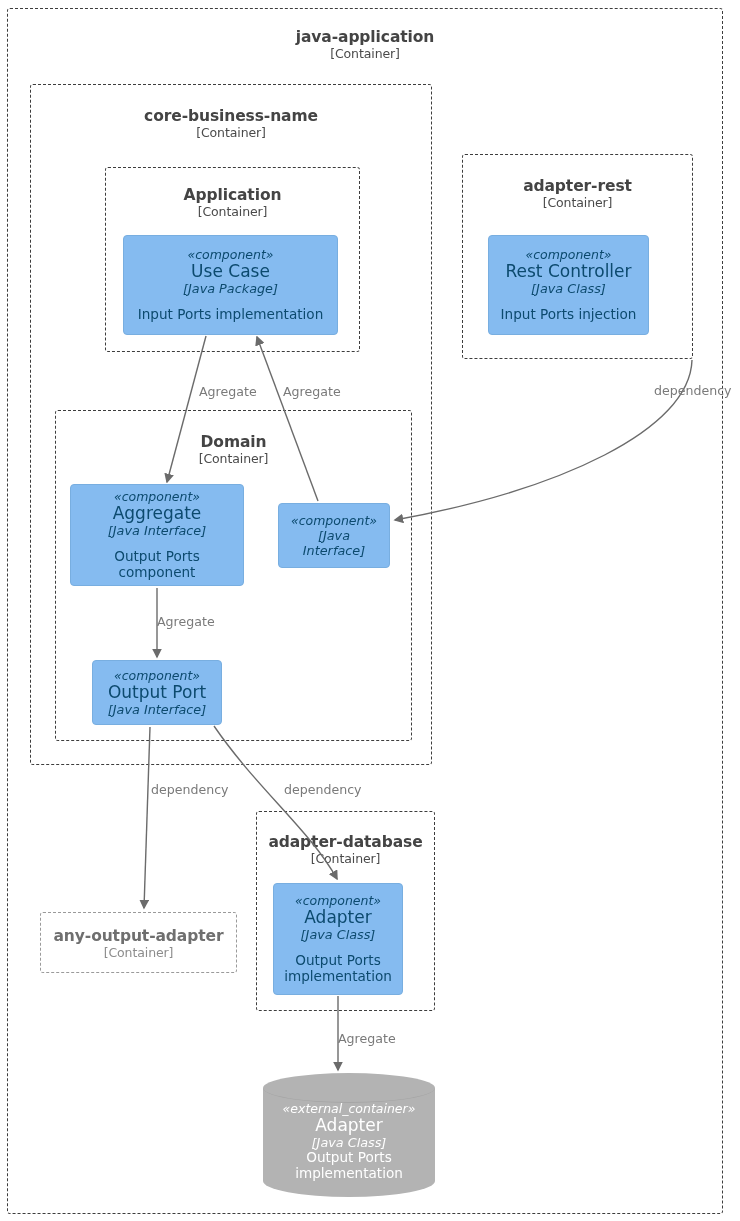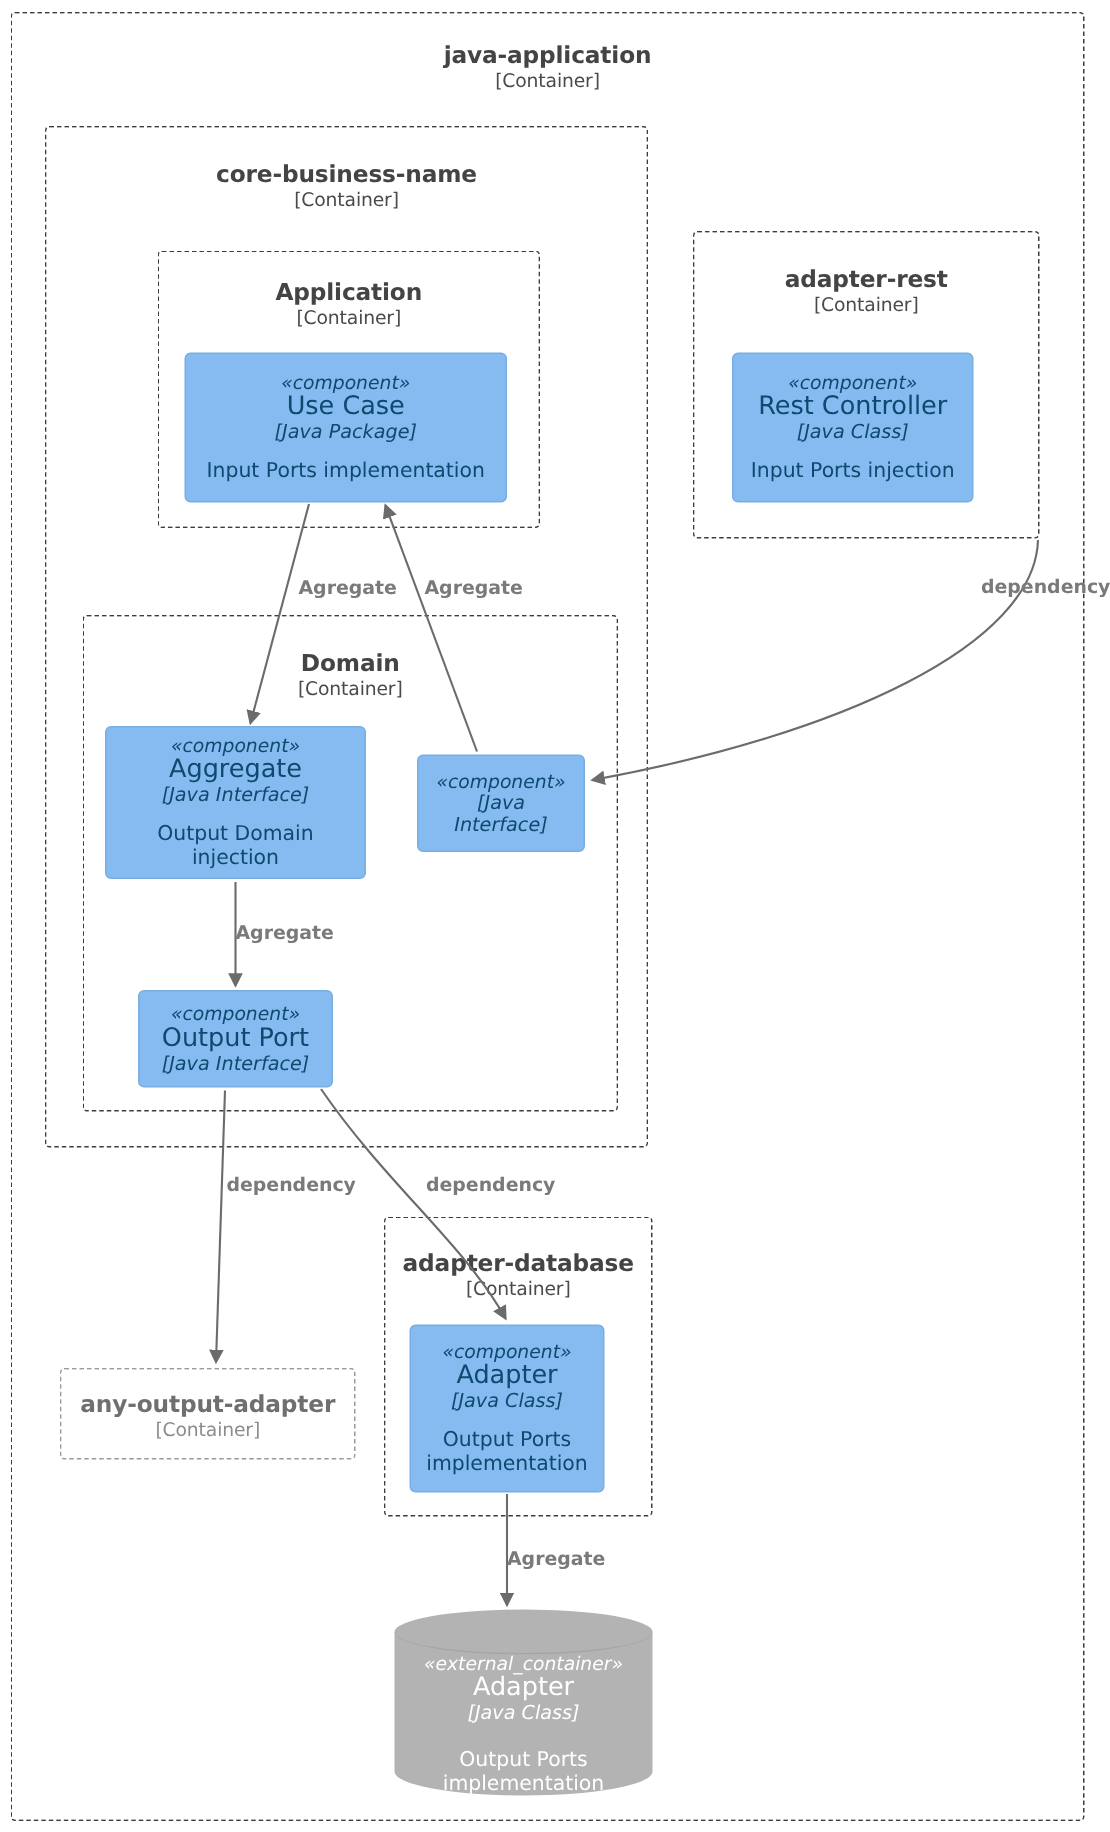--- a/index.html
+++ b/index.html
@@ -116,7 +116,7 @@
     position: absolute;
     color: #7a7a7a;
     font-size: 12.6px;
-    font-weight: bold;
+    font-weight: normal;
     white-space: nowrap;
   }
   svg.edges {

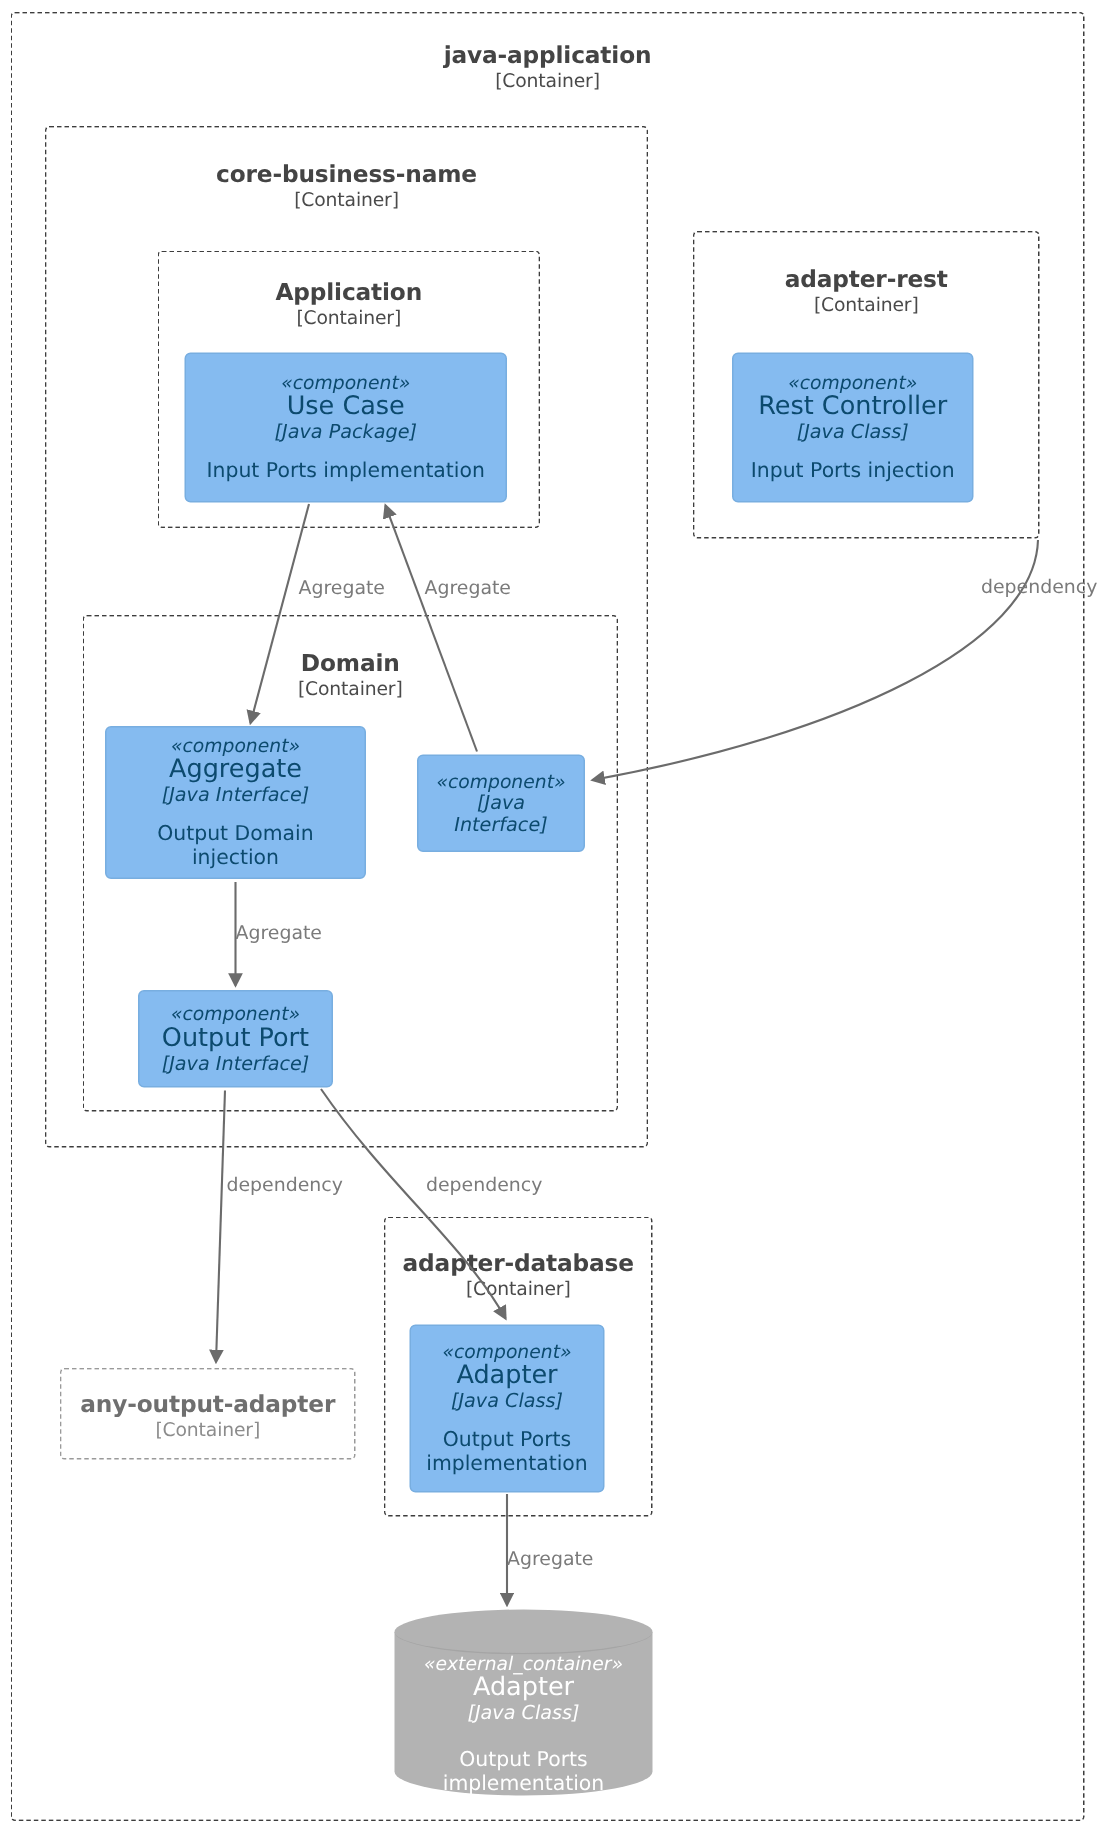--- a/index.html
+++ b/index.html
@@ -179,7 +179,7 @@
     <div class="stereotype">«component»</div>
     <div class="cname">Aggregate</div>
     <div class="ctype">[Java Interface]</div>
-    <div class="cdesc">Output Domain injection</div>
+    <div class="cdesc">Output Ports component</div>
   </div>
 
   <div class="component" style="left:278px; top:503px; width:112px; height:65px;">

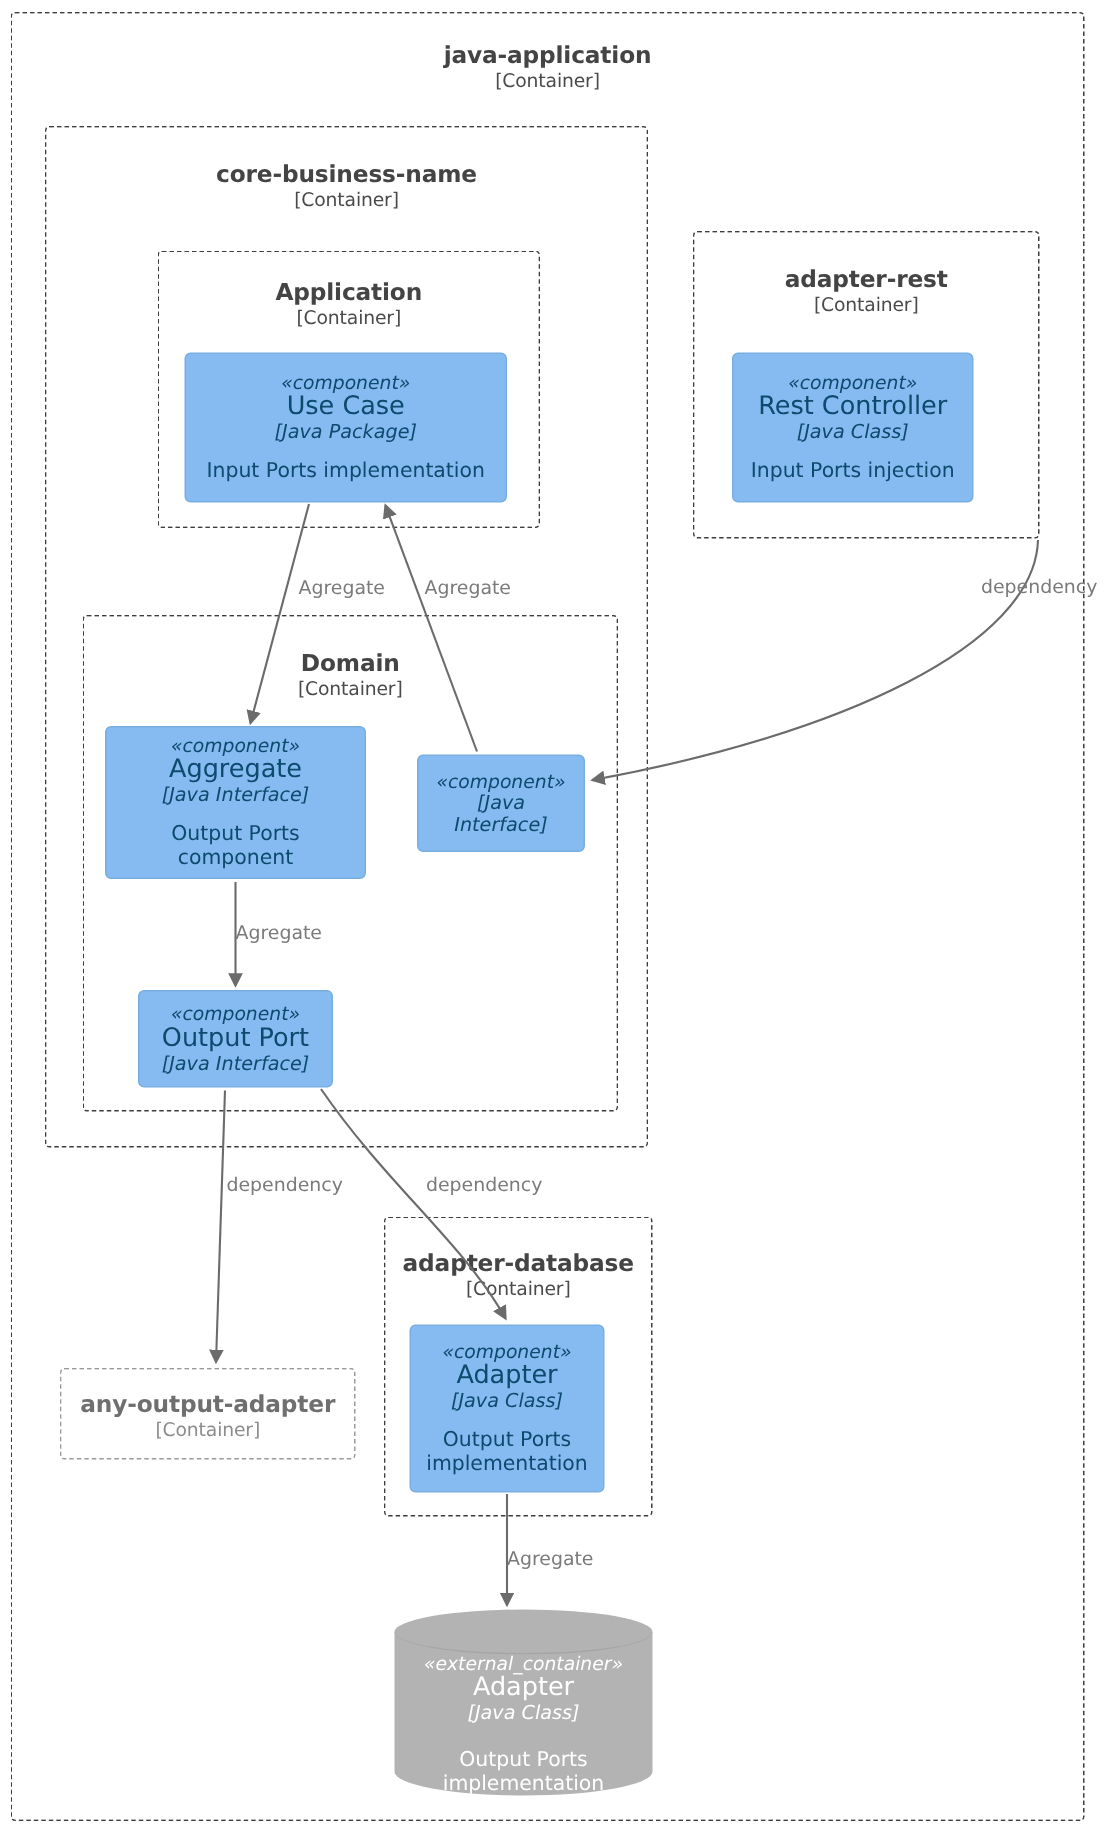--- a/index.html
+++ b/index.html
@@ -219,7 +219,7 @@
       <div class="stereotype">«external_container»</div>
       <div class="cname">Adapter</div>
       <div class="ctype">[Java Class]</div>
-      <div class="cdesc" style="margin-top:16px;">Output Ports</div>
+      <div class="cdesc" style="margin-top:0;">Output Ports</div>
       <div class="cdesc" style="margin-top:0px;">implementation</div>
     </div>
   </div>

